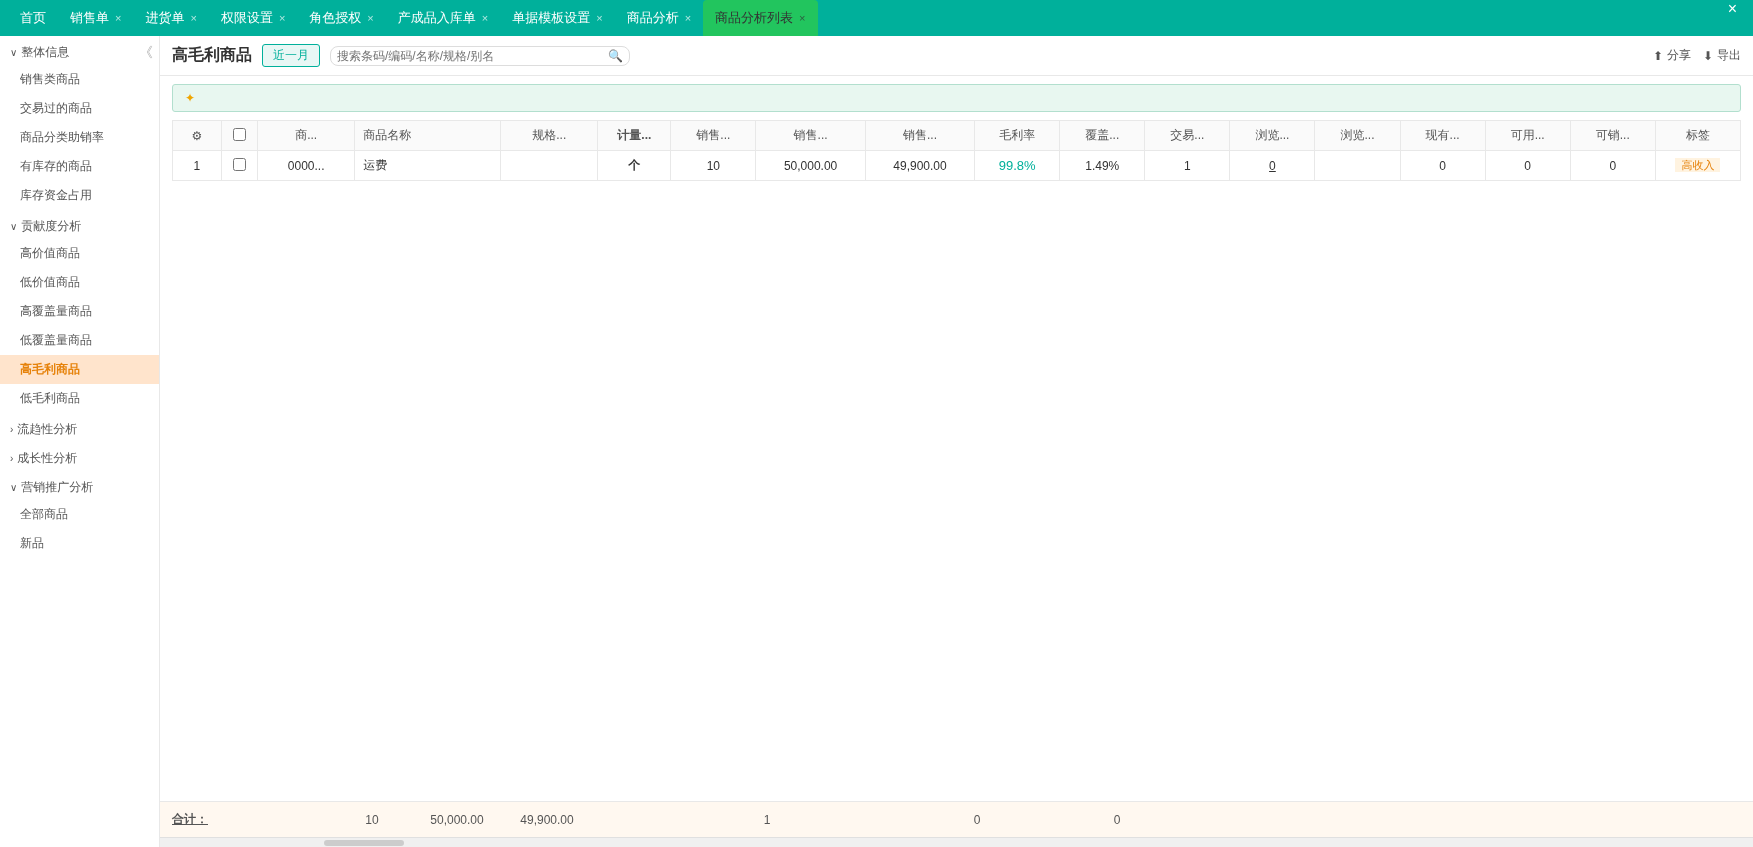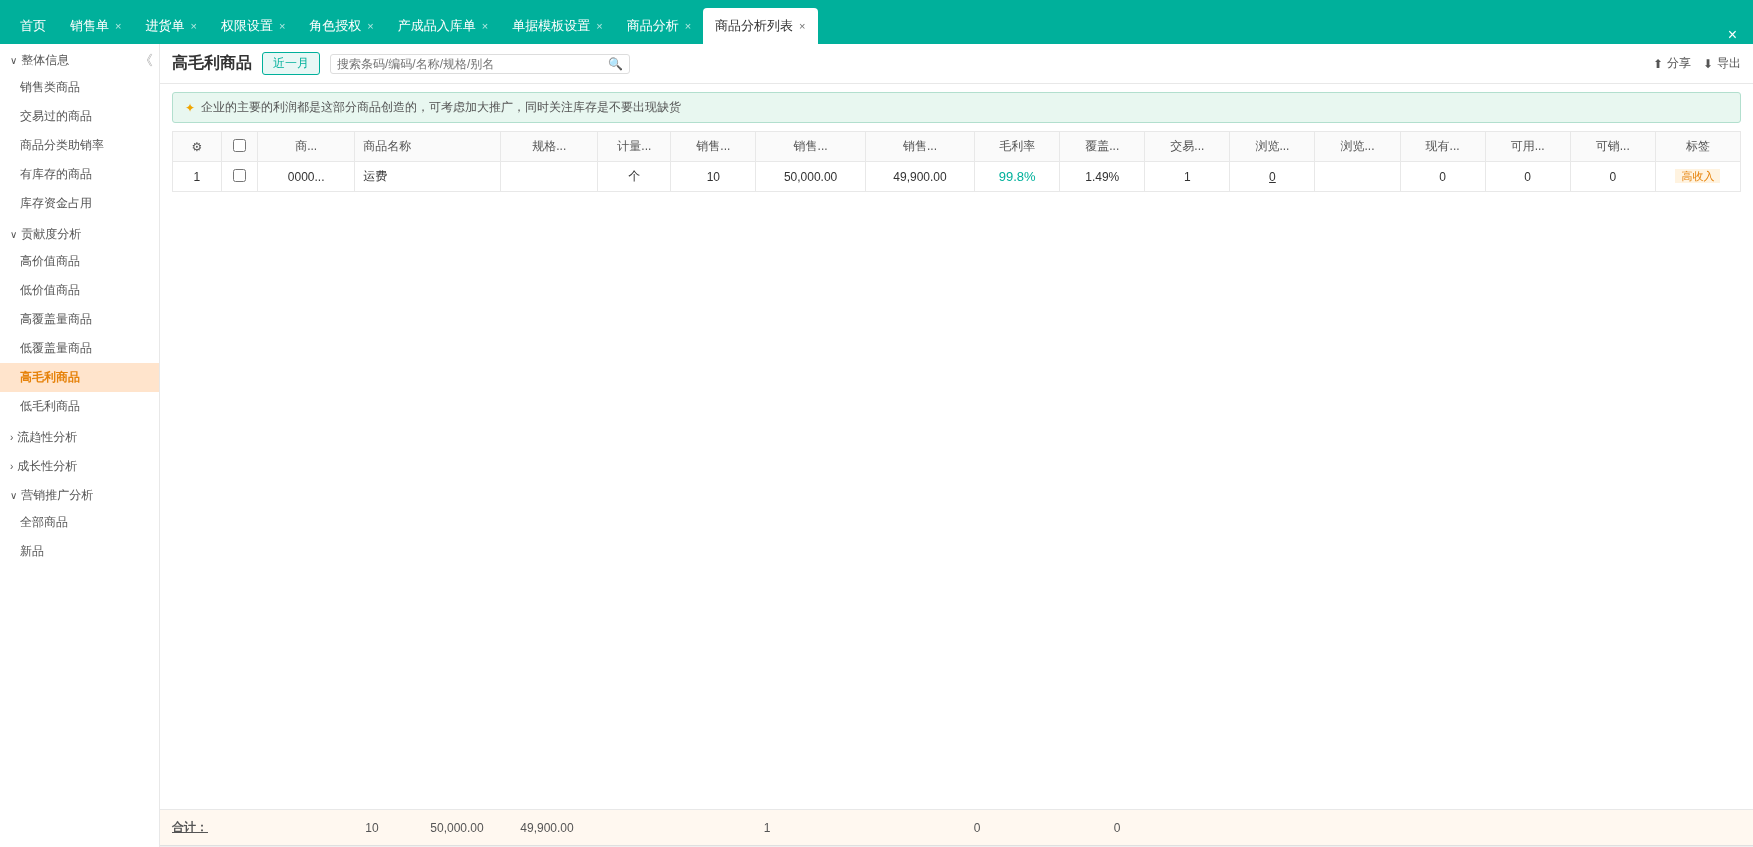--- a/index.html
+++ b/index.html
@@ -8,9 +8,9 @@
     
     .top-nav {
       display: flex;
-      align-items: flex-end;
+      align-items: flex-start;
       background: #00b09b;
-      height: 44px;
+      height: 36px;
       padding: 0 8px;
       color: #fff;
     }

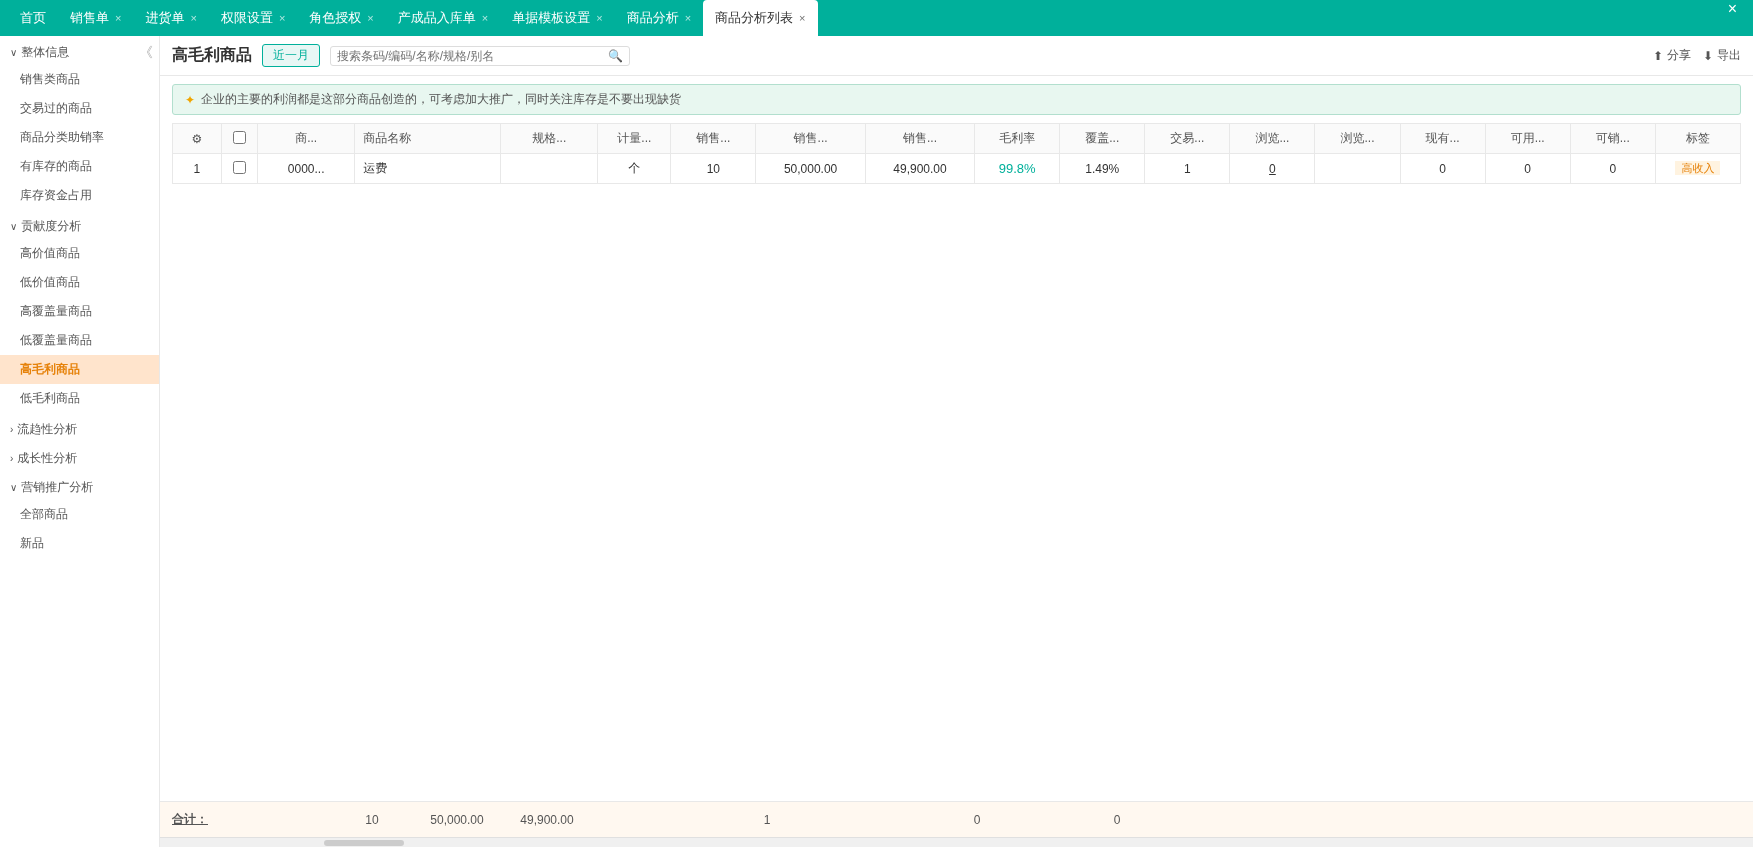--- a/index.html
+++ b/index.html
@@ -26,7 +26,7 @@
       position: relative;
     }
     .nav-tab.active {
-      background: #ffffff;
+      background: #22c55e;
       color: #333;
       border-radius: 4px 4px 0 0;
     }

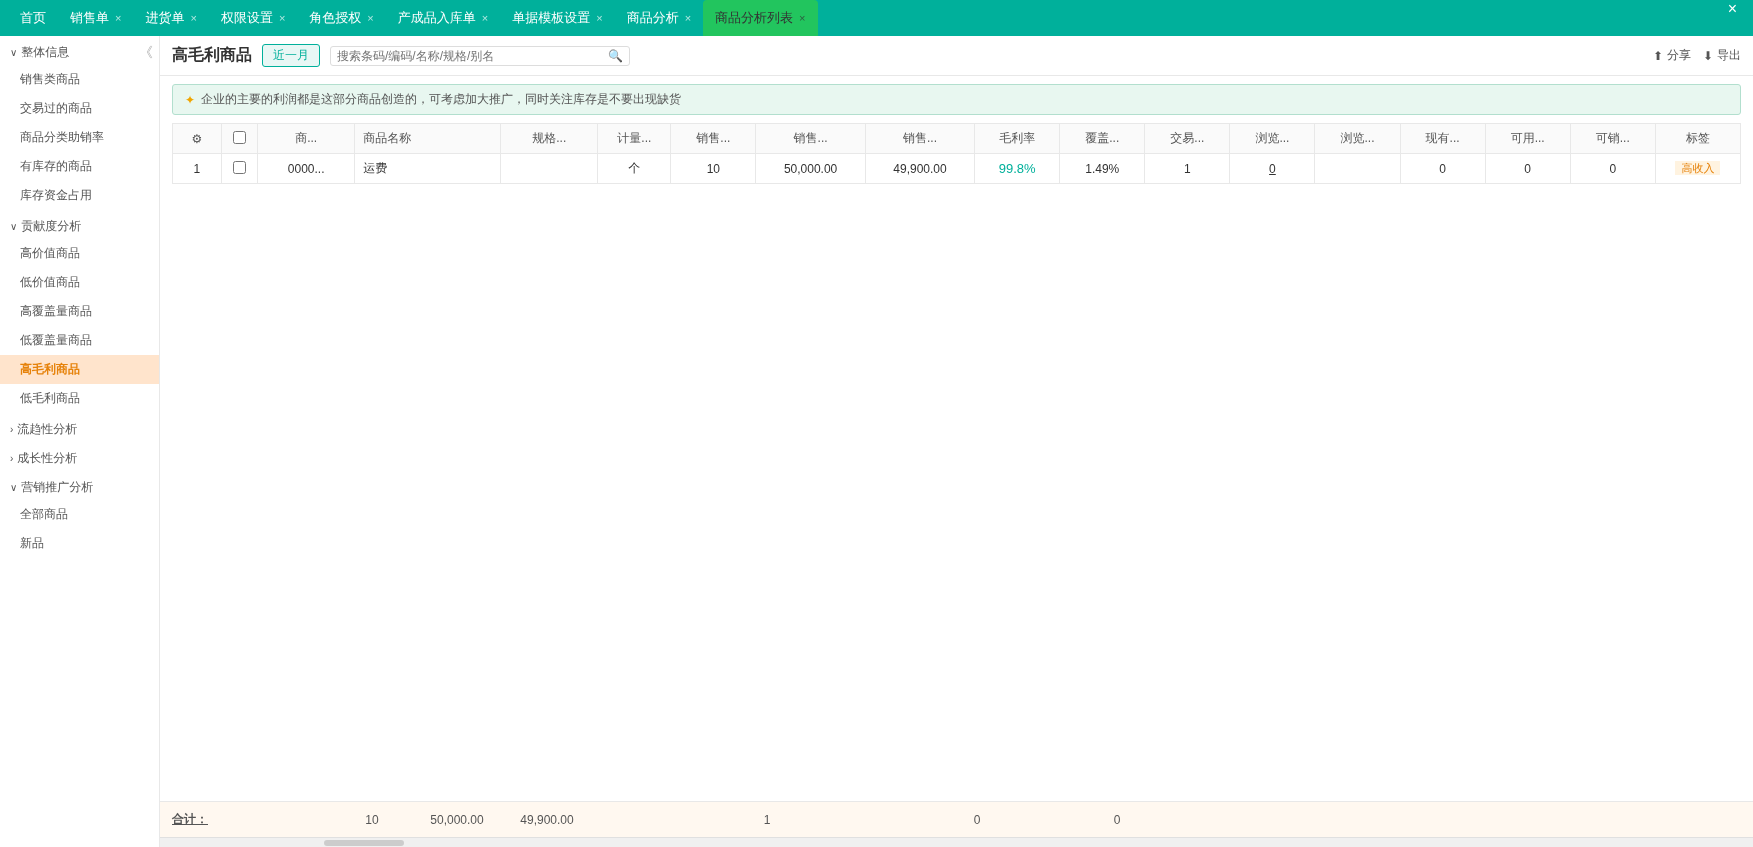--- a/index.html
+++ b/index.html
@@ -123,7 +123,7 @@
     .search-box {
       display: flex;
       border: 1px solid #ddd;
-      border-radius: 3px;
+      border-radius: 8px;
       padding: 2px 6px;
       flex: 1;
       max-width: 300px;

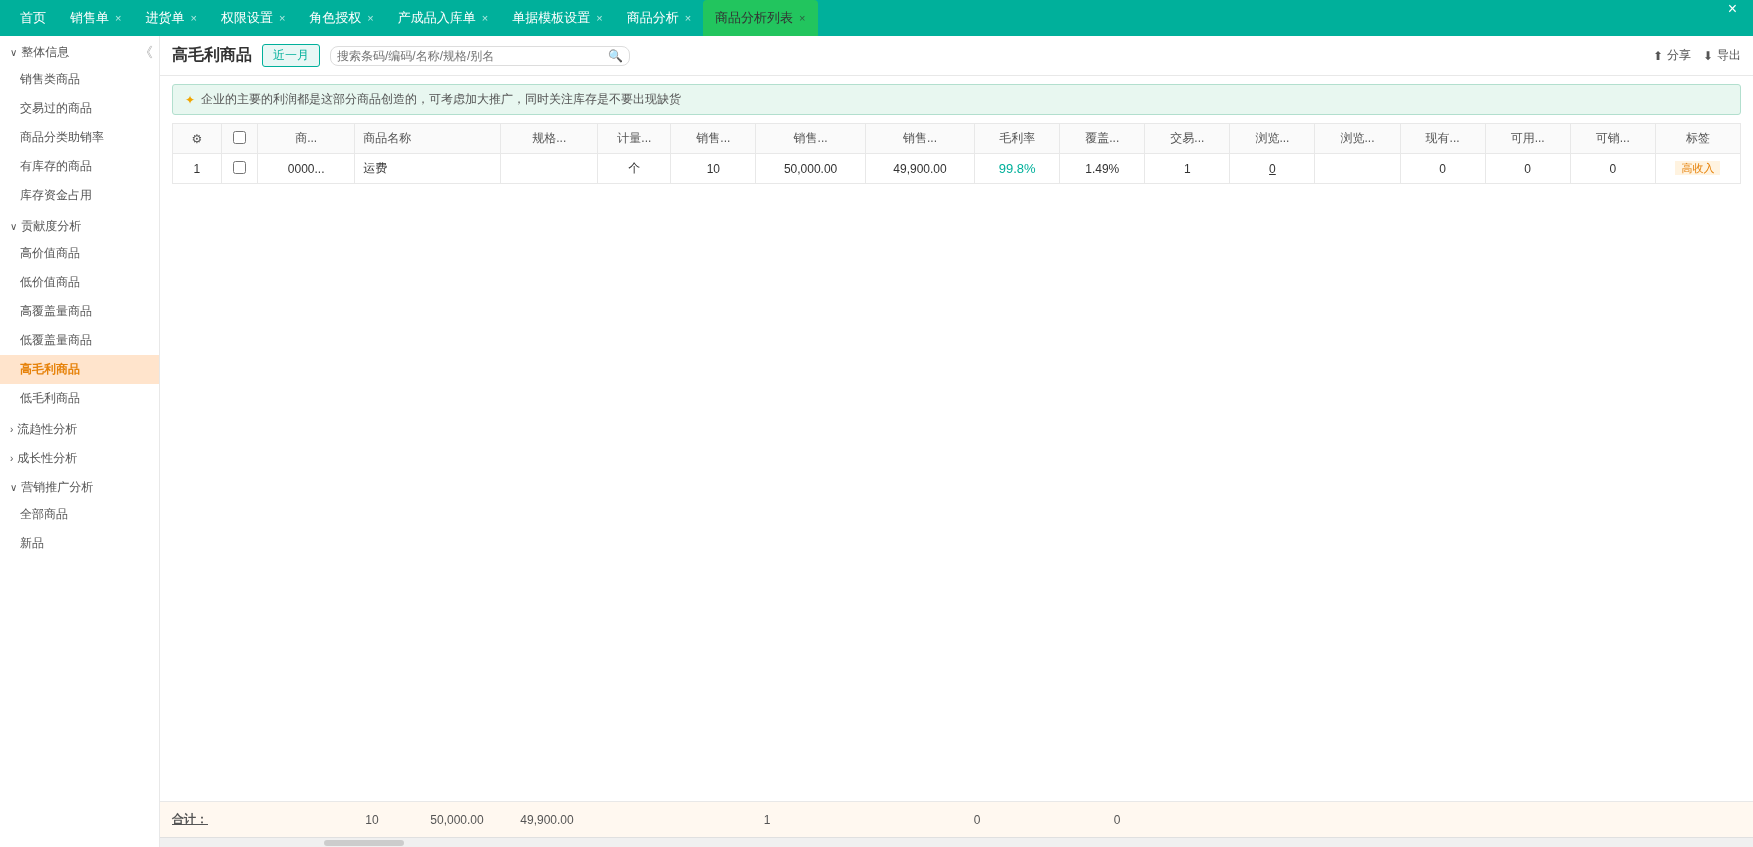--- a/index.html
+++ b/index.html
@@ -404,7 +404,6 @@
 
     <div class="info-banner">
       <span class="info-icon">✦</span>
-      <span>企业的主要的利润都是这部分商品创造的，可考虑加大推广，同时关注库存是不要出现缺货</span>
     </div>
 
     <div class="table-container">

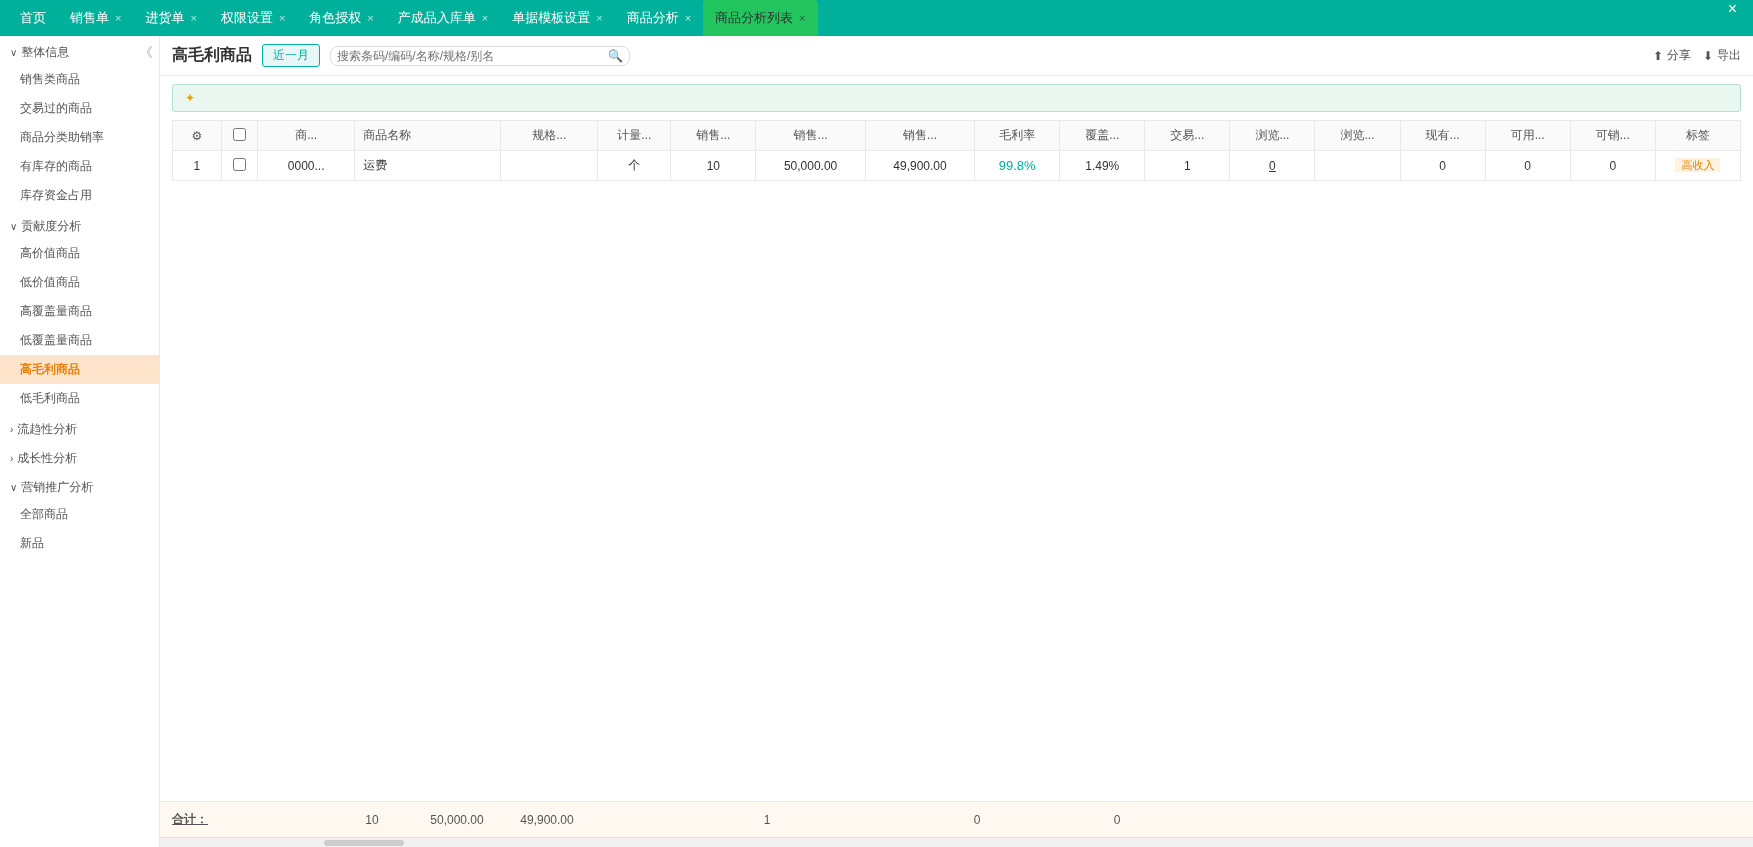--- a/index.html
+++ b/index.html
@@ -255,7 +255,7 @@
     .col-code { width: 80px; }
     .col-name { width: 120px; text-align: left; }
     .col-spec { width: 80px; text-align: center; }
-    .col-unit { width: 60px; }
+    .col-unit { width: 60px; font-weight: bold; }
     .col-sales-qty { width: 70px; }
     .col-sales-amt { width: 90px; }
     .col-sales-cost { width: 90px; }

